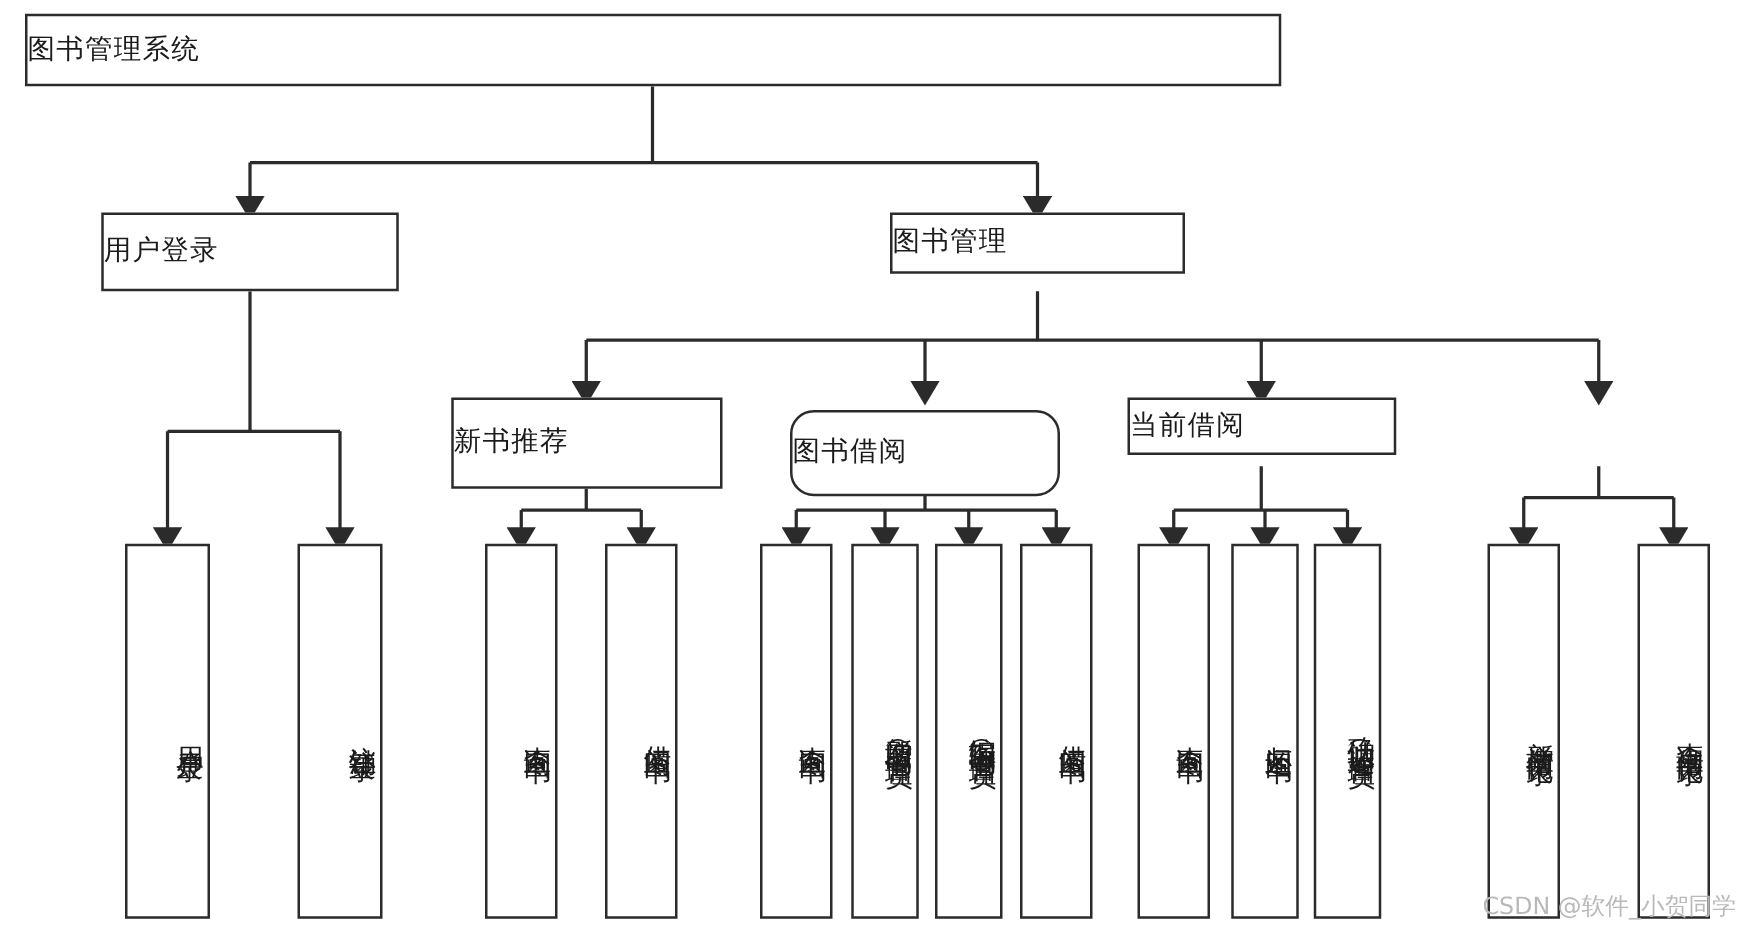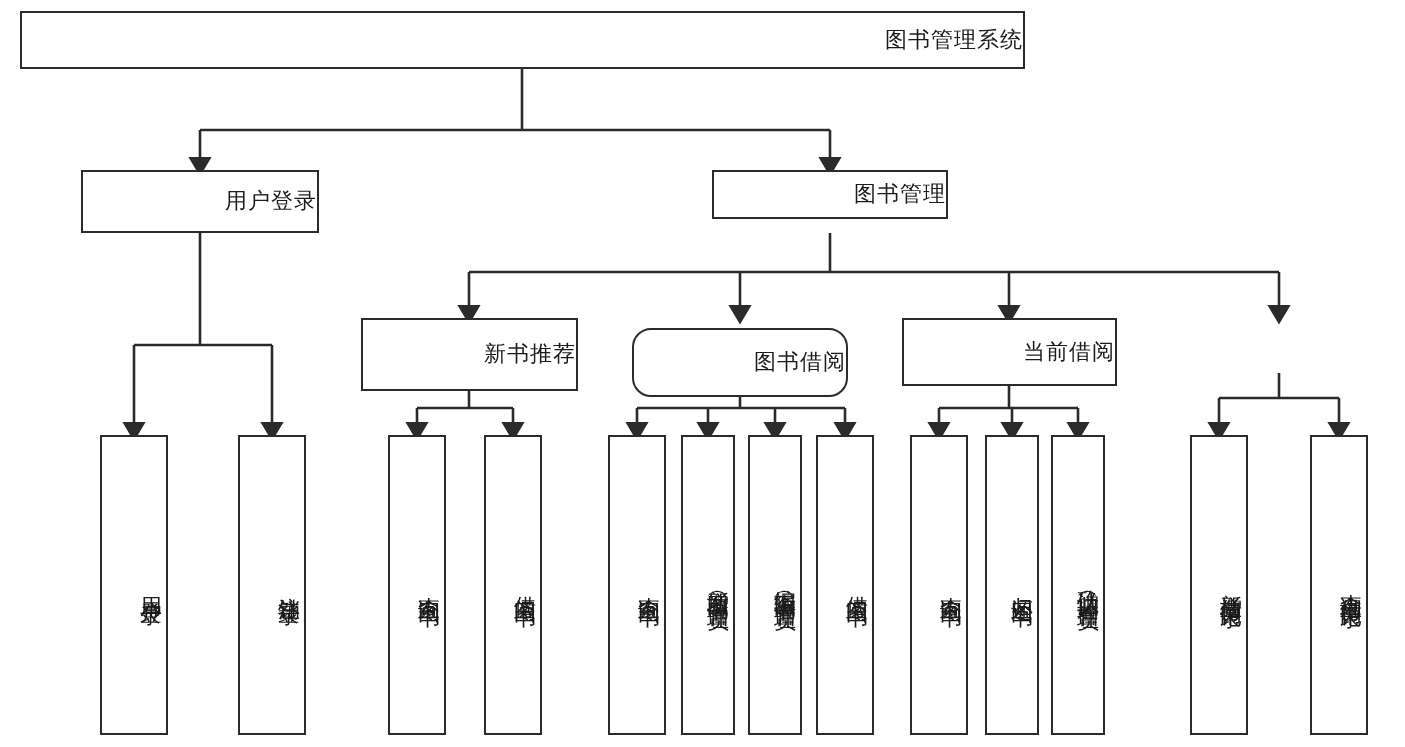--- a/index.html
+++ b/index.html
@@ -24,7 +24,7 @@
     background: #ffffff;
     display: flex;
     align-items: center;
-    justify-content: flex-end;
+    justify-content: flex-start;
     color: #1b1b1b;
   }
   .node.horiz {

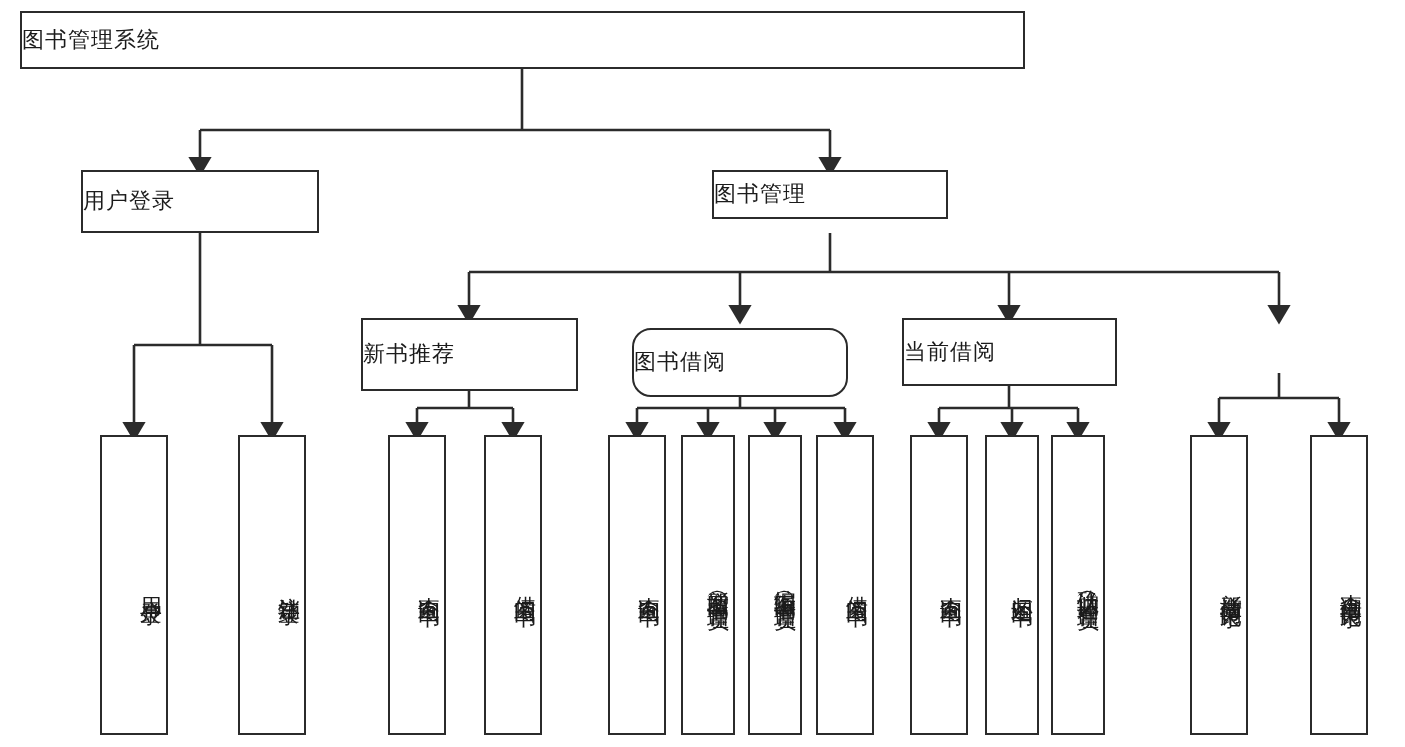--- a/index.html
+++ b/index.html
@@ -139,7 +139,7 @@
   <div class="node horiz" style="left:632px; top:328px; width:216px; height:69px;border-radius:19px;">
     <span>图书借阅</span>
   </div>
-  <div class="node horiz" style="left:902px; top:318px; width:215px; height:68px;">
+  <div class="node horiz" style="left:902px; top:318px; width:215px; height:46px;">
     <span>当前借阅</span>
   </div>
 

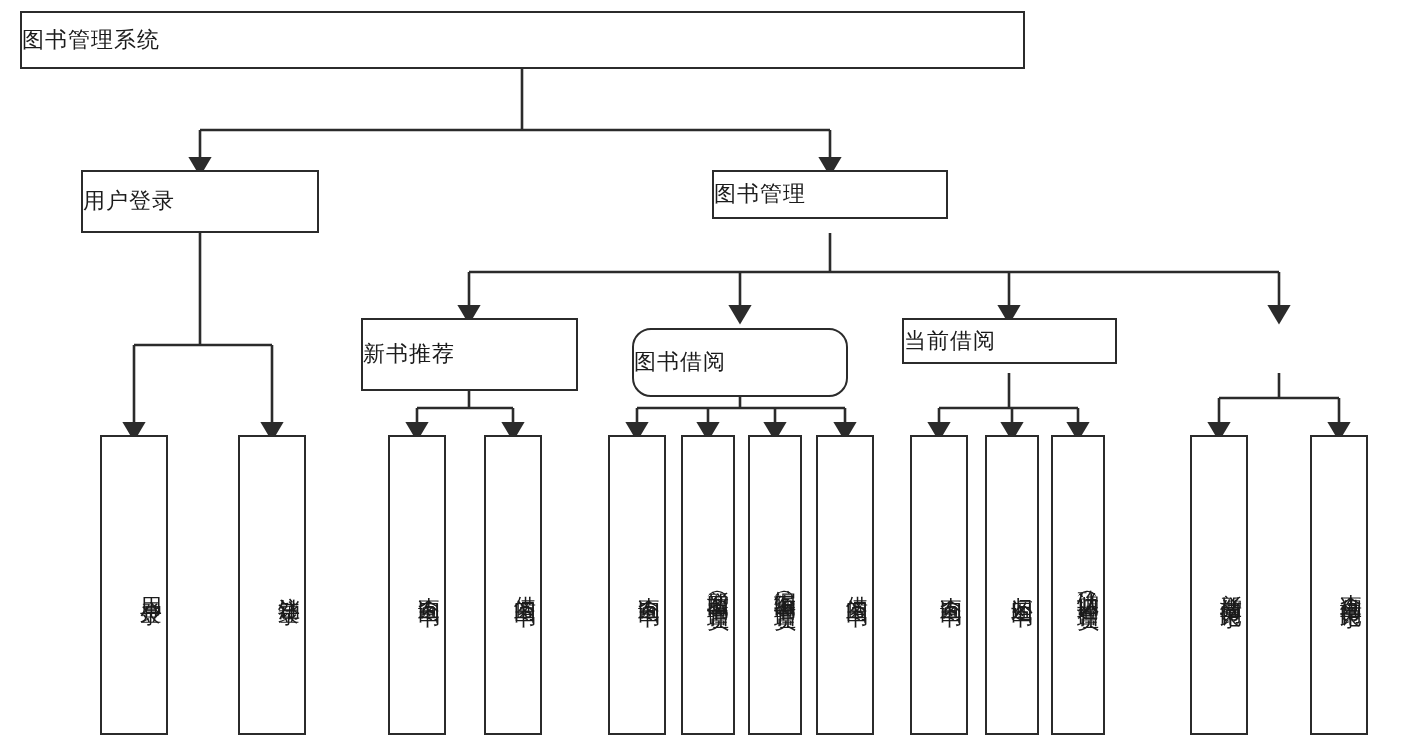--- a/index.html
+++ b/index.html
@@ -187,6 +187,7 @@
     <span class="vtext">查询借阅记录</span>
   </div>
 
+  <div class="watermark">CSDN @软件_小贺同学</div>
 
 </div>
 

